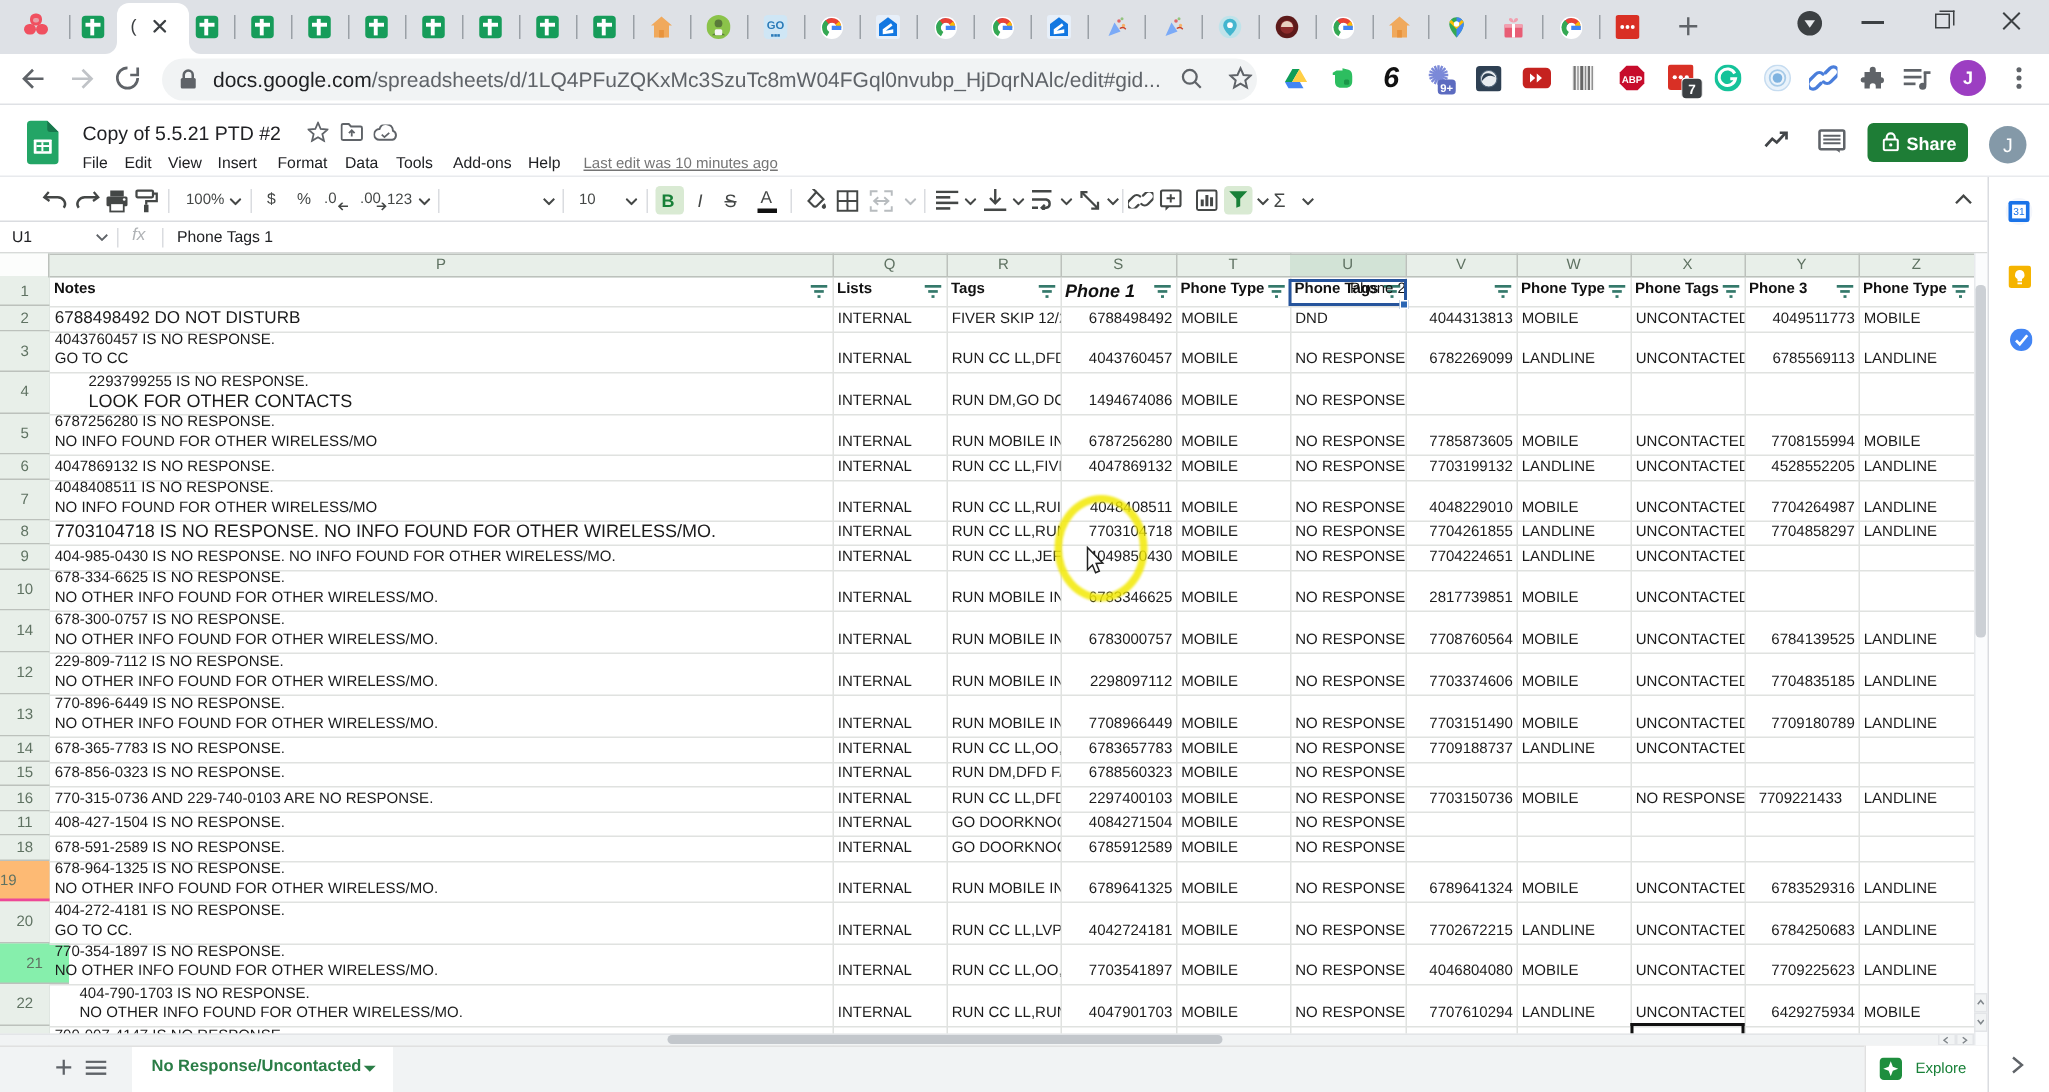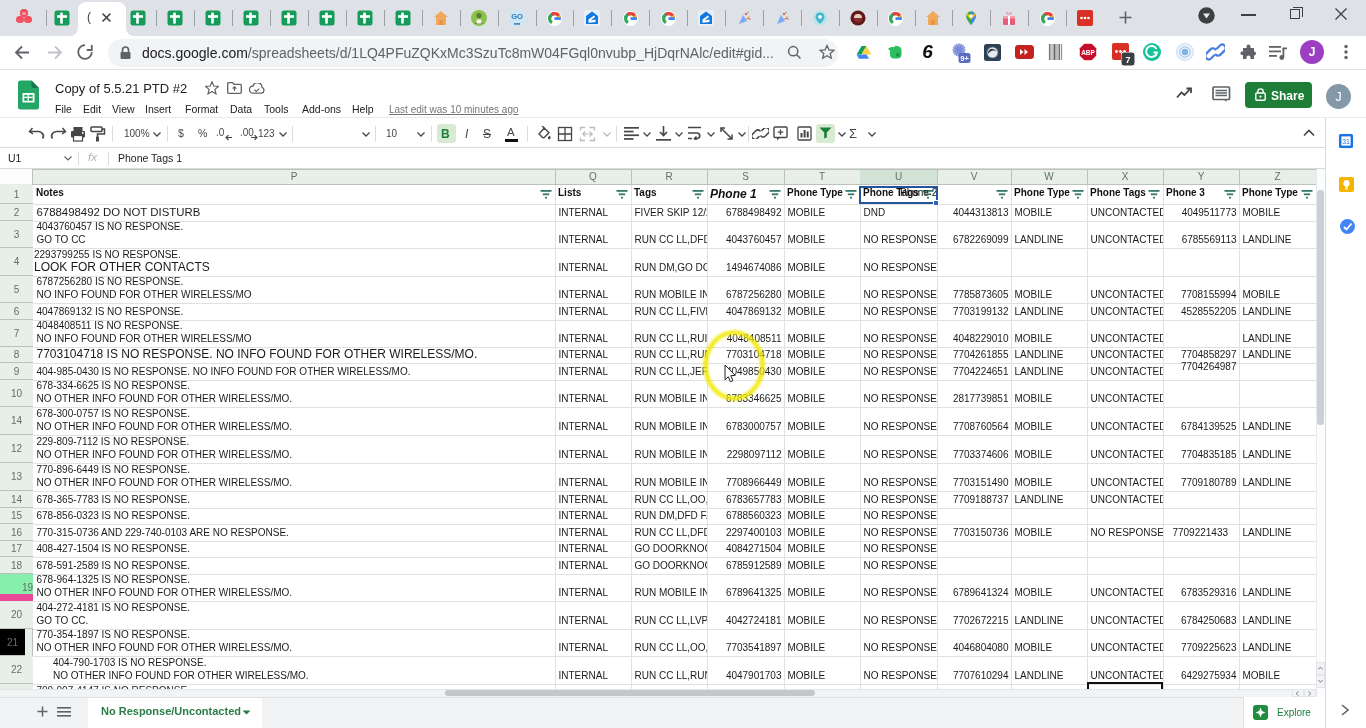--- a/index.html
+++ b/index.html
@@ -731,7 +731,7 @@
 <div style="position:absolute;left:1088px;top:232.8px;width:75px;height:15.2px;font-size:10px;color:#1b1b1b;text-align:left;padding-left:2.5px;line-height:13.2px;white-space:nowrap;overflow:hidden;">UNCONTACTED</div>
 <div style="position:absolute;left:1164px;top:232.8px;width:75px;height:15.2px;font-size:10px;color:#1b1b1b;text-align:right;padding-right:2.5px;line-height:13.2px;white-space:nowrap;overflow:hidden;">6785569113</div>
 <div style="position:absolute;left:1240px;top:232.8px;width:76px;height:15.2px;font-size:10px;color:#1b1b1b;text-align:left;padding-left:2.5px;line-height:13.2px;white-space:nowrap;overflow:hidden;">LANDLINE</div>
-<div style="position:absolute;left:19px;top:247.6px;width:521px;height:28.4px;font-size:10px;color:#1b1b1b;text-align:left;padding-left:15px;line-height:13.2px;white-space:nowrap;overflow:hidden;"><span style="font-size:10px;">2293799255 IS NO RESPONSE.</span><br><span style="font-size:12px;">LOOK FOR OTHER CONTACTS</span></div>
+<div style="position:absolute;left:44px;top:247.6px;width:521px;height:28.4px;font-size:10px;color:#1b1b1b;text-align:left;padding-left:15px;line-height:13.2px;white-space:nowrap;overflow:hidden;"><span style="font-size:10px;">2293799255 IS NO RESPONSE.</span><br><span style="font-size:12px;">LOOK FOR OTHER CONTACTS</span></div>
 <div style="position:absolute;left:556px;top:260.8px;width:75px;height:15.2px;font-size:10px;color:#1b1b1b;text-align:left;padding-left:2.5px;line-height:13.2px;white-space:nowrap;overflow:hidden;">INTERNAL</div>
 <div style="position:absolute;left:632px;top:260.8px;width:75px;height:15.2px;font-size:10px;color:#1b1b1b;text-align:left;padding-left:2.5px;line-height:13.2px;white-space:nowrap;overflow:hidden;">RUN DM,GO DC K</div>
 <div style="position:absolute;left:708px;top:260.8px;width:76px;height:15.2px;font-size:10px;color:#1b1b1b;text-align:right;padding-right:2.5px;line-height:13.2px;white-space:nowrap;overflow:hidden;">1494674086</div>

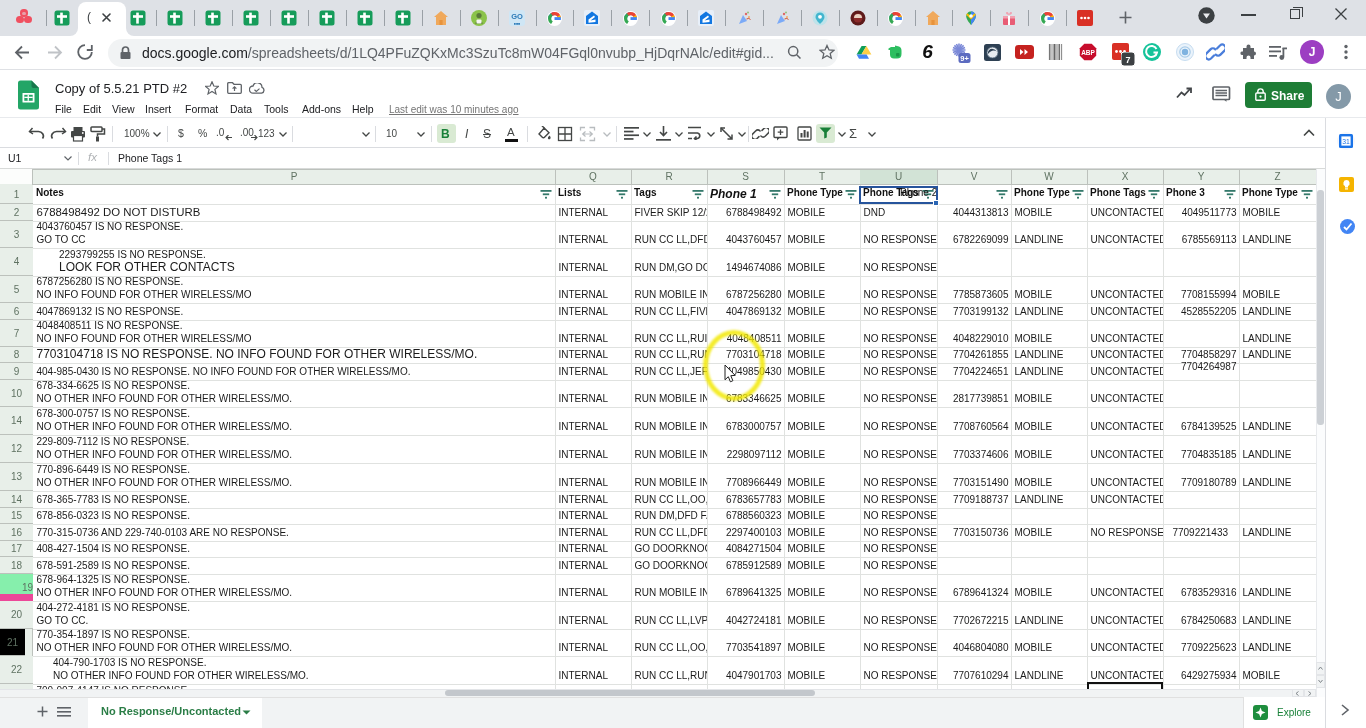--- a/index.html
+++ b/index.html
@@ -768,7 +768,7 @@
 <div style="position:absolute;left:938px;top:331.8px;width:73px;height:15.2px;font-size:10px;color:#1b1b1b;text-align:right;padding-right:2.5px;line-height:13.2px;white-space:nowrap;overflow:hidden;">4048229010</div>
 <div style="position:absolute;left:1012px;top:331.8px;width:75px;height:15.2px;font-size:10px;color:#1b1b1b;text-align:left;padding-left:2.5px;line-height:13.2px;white-space:nowrap;overflow:hidden;">MOBILE</div>
 <div style="position:absolute;left:1088px;top:331.8px;width:75px;height:15.2px;font-size:10px;color:#1b1b1b;text-align:left;padding-left:2.5px;line-height:13.2px;white-space:nowrap;overflow:hidden;">UNCONTACTED</div>
-<div style="position:absolute;left:1164px;top:331.8px;width:75px;height:15.2px;font-size:10px;color:#1b1b1b;text-align:right;padding-right:2.5px;line-height:13.2px;white-space:nowrap;overflow:hidden;margin-top:28px;">7704264987</div>
+<div style="position:absolute;left:1164px;top:331.8px;width:75px;height:15.2px;font-size:10px;color:#1b1b1b;text-align:right;padding-right:2.5px;line-height:13.2px;white-space:nowrap;overflow:hidden;">7704264987</div>
 <div style="position:absolute;left:1240px;top:331.8px;width:76px;height:15.2px;font-size:10px;color:#1b1b1b;text-align:left;padding-left:2.5px;line-height:13.2px;white-space:nowrap;overflow:hidden;">LANDLINE</div>
 <div style="position:absolute;left:34px;top:347.8px;width:521px;height:15.2px;font-size:12px;color:#1b1b1b;text-align:left;padding-left:2.5px;line-height:13.2px;white-space:nowrap;overflow:hidden;">7703104718 IS NO RESPONSE. NO INFO FOUND FOR OTHER WIRELESS/MO.</div>
 <div style="position:absolute;left:556px;top:347.8px;width:75px;height:15.2px;font-size:10px;color:#1b1b1b;text-align:left;padding-left:2.5px;line-height:13.2px;white-space:nowrap;overflow:hidden;">INTERNAL</div>

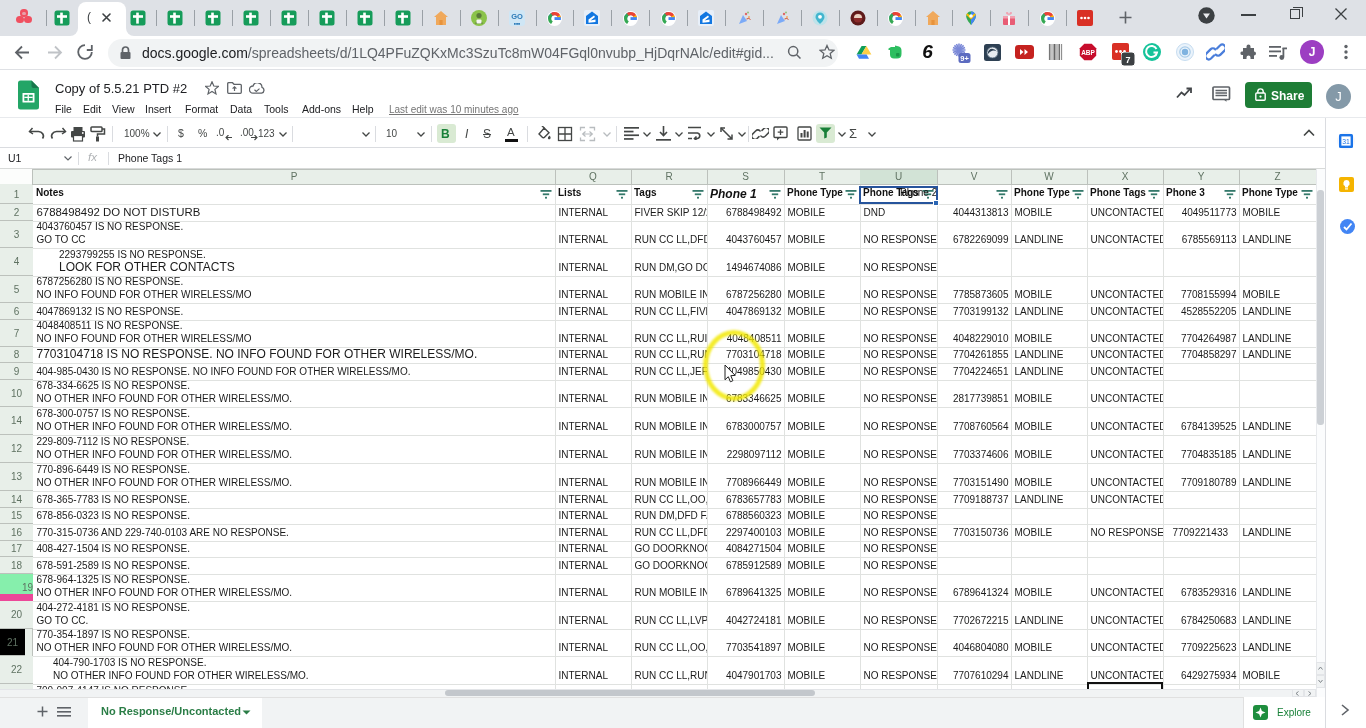--- a/index.html
+++ b/index.html
@@ -580,7 +580,7 @@
 <div style="position:absolute;left:0;top:491px;width:33px;height:17px;background:#e8efe9;border-bottom:1px solid #bcc1bc;font-size:10px;color:#5f7262;text-align:center;line-height:17px;">14</div>
 <div style="position:absolute;left:0;top:508px;width:33px;height:16px;background:#e8efe9;border-bottom:1px solid #bcc1bc;font-size:10px;color:#5f7262;text-align:center;line-height:16px;">15</div>
 <div style="position:absolute;left:0;top:524px;width:33px;height:17px;background:#e8efe9;border-bottom:1px solid #bcc1bc;font-size:10px;color:#5f7262;text-align:center;line-height:17px;">16</div>
-<div style="position:absolute;left:0;top:541px;width:33px;height:16px;background:#e8efe9;border-bottom:1px solid #bcc1bc;font-size:10px;color:#5f7262;text-align:center;line-height:16px;">17</div>
+<div style="position:absolute;left:0;top:541px;width:33px;height:16px;background:#e8efe9;border-bottom:1px solid #bcc1bc;font-size:10px;color:#5f7262;text-align:center;line-height:16px;">11</div>
 <div style="position:absolute;left:0;top:557px;width:33px;height:17px;background:#e8efe9;border-bottom:1px solid #bcc1bc;font-size:10px;color:#5f7262;text-align:center;line-height:17px;">18</div>
 <div style="position:absolute;left:0;top:574px;width:33px;height:27px;background:#86efac;border-bottom:7px solid #ec4899;font-size:10px;color:#5f7262;text-align:right;line-height:27px;">19</div>
 <div style="position:absolute;left:0;top:601px;width:33px;height:28px;background:#e8efe9;border-bottom:1px solid #bcc1bc;font-size:10px;color:#5f7262;text-align:center;line-height:28px;">20</div>

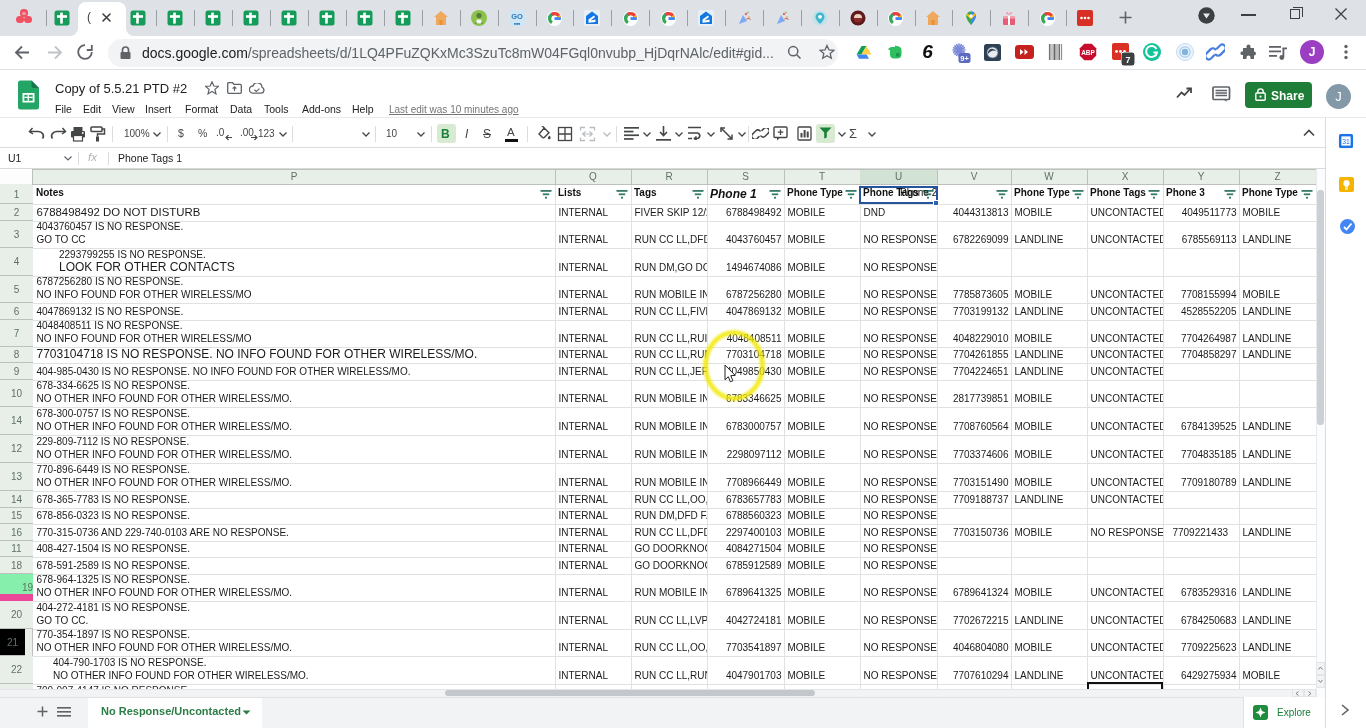--- a/index.html
+++ b/index.html
@@ -582,7 +582,7 @@
 <div style="position:absolute;left:0;top:524px;width:33px;height:17px;background:#e8efe9;border-bottom:1px solid #bcc1bc;font-size:10px;color:#5f7262;text-align:center;line-height:17px;">16</div>
 <div style="position:absolute;left:0;top:541px;width:33px;height:16px;background:#e8efe9;border-bottom:1px solid #bcc1bc;font-size:10px;color:#5f7262;text-align:center;line-height:16px;">11</div>
 <div style="position:absolute;left:0;top:557px;width:33px;height:17px;background:#e8efe9;border-bottom:1px solid #bcc1bc;font-size:10px;color:#5f7262;text-align:center;line-height:17px;">18</div>
-<div style="position:absolute;left:0;top:574px;width:33px;height:27px;background:#86efac;border-bottom:7px solid #ec4899;font-size:10px;color:#5f7262;text-align:right;line-height:27px;">19</div>
+<div style="position:absolute;left:0;top:574px;width:33px;height:27px;background:#fdba74;border-bottom:2px solid #ec4899;font-size:10px;color:#5f7262;text-align:left;line-height:27px;">19</div>
 <div style="position:absolute;left:0;top:601px;width:33px;height:28px;background:#e8efe9;border-bottom:1px solid #bcc1bc;font-size:10px;color:#5f7262;text-align:center;line-height:28px;">20</div>
 <div style="position:absolute;left:0;top:629px;width:25px;height:27px;background:#000000;border-bottom:1px solid #bcc1bc;font-size:10px;color:#5f7262;text-align:center;line-height:27px;">21</div>
 <div style="position:absolute;left:0;top:656px;width:33px;height:28px;background:#e8efe9;border-bottom:1px solid #bcc1bc;font-size:10px;color:#5f7262;text-align:center;line-height:28px;">22</div>

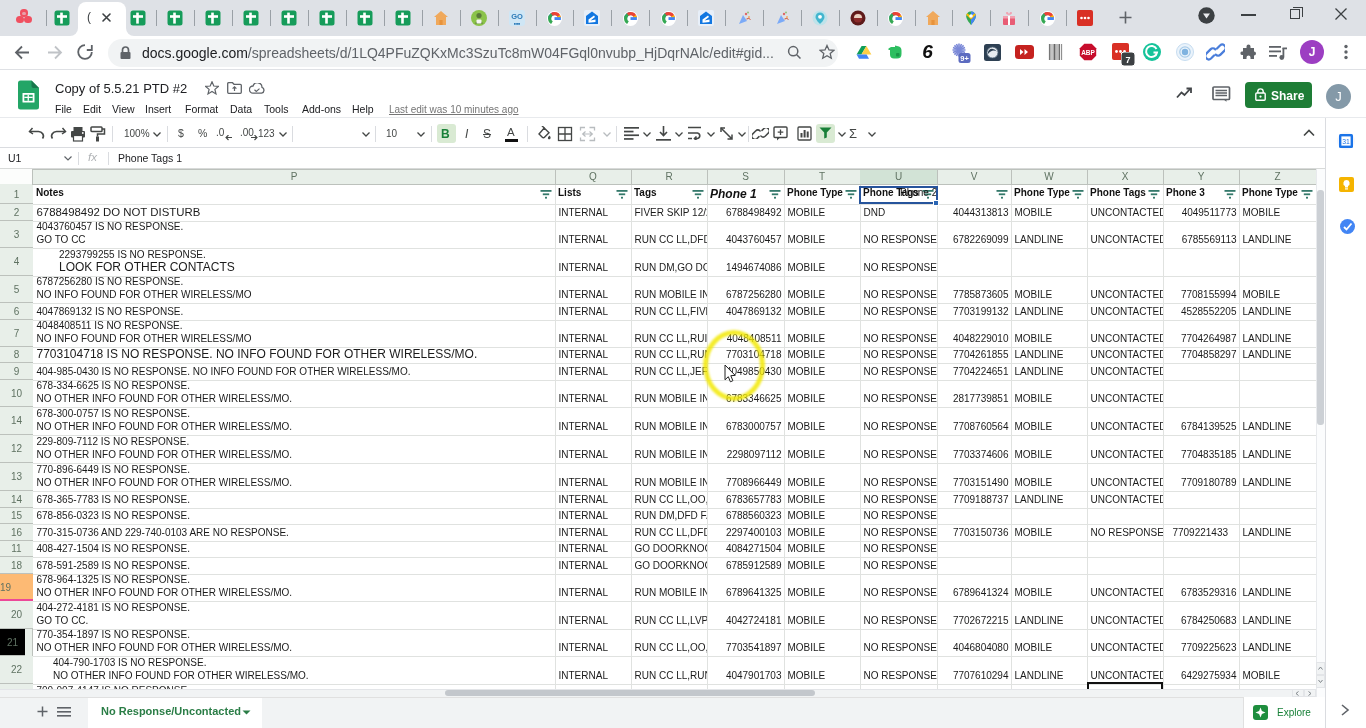--- a/index.html
+++ b/index.html
@@ -584,7 +584,7 @@
 <div style="position:absolute;left:0;top:557px;width:33px;height:17px;background:#e8efe9;border-bottom:1px solid #bcc1bc;font-size:10px;color:#5f7262;text-align:center;line-height:17px;">18</div>
 <div style="position:absolute;left:0;top:574px;width:33px;height:27px;background:#fdba74;border-bottom:2px solid #ec4899;font-size:10px;color:#5f7262;text-align:left;line-height:27px;">19</div>
 <div style="position:absolute;left:0;top:601px;width:33px;height:28px;background:#e8efe9;border-bottom:1px solid #bcc1bc;font-size:10px;color:#5f7262;text-align:center;line-height:28px;">20</div>
-<div style="position:absolute;left:0;top:629px;width:25px;height:27px;background:#000000;border-bottom:1px solid #bcc1bc;font-size:10px;color:#5f7262;text-align:center;line-height:27px;">21</div>
+<div style="position:absolute;left:0;top:629px;width:46px;height:27px;background:#86efac;border-bottom:1px solid #bcc1bc;font-size:10px;color:#5f7262;text-align:center;line-height:27px;">21</div>
 <div style="position:absolute;left:0;top:656px;width:33px;height:28px;background:#e8efe9;border-bottom:1px solid #bcc1bc;font-size:10px;color:#5f7262;text-align:center;line-height:28px;">22</div>
 <div style="position:absolute;left:0;top:684px;width:33px;height:13px;background:#e8efe9;"></div>
 <div style="position:absolute;left:555px;top:185px;width:1px;height:512px;background:#e0e2e0;"></div>

